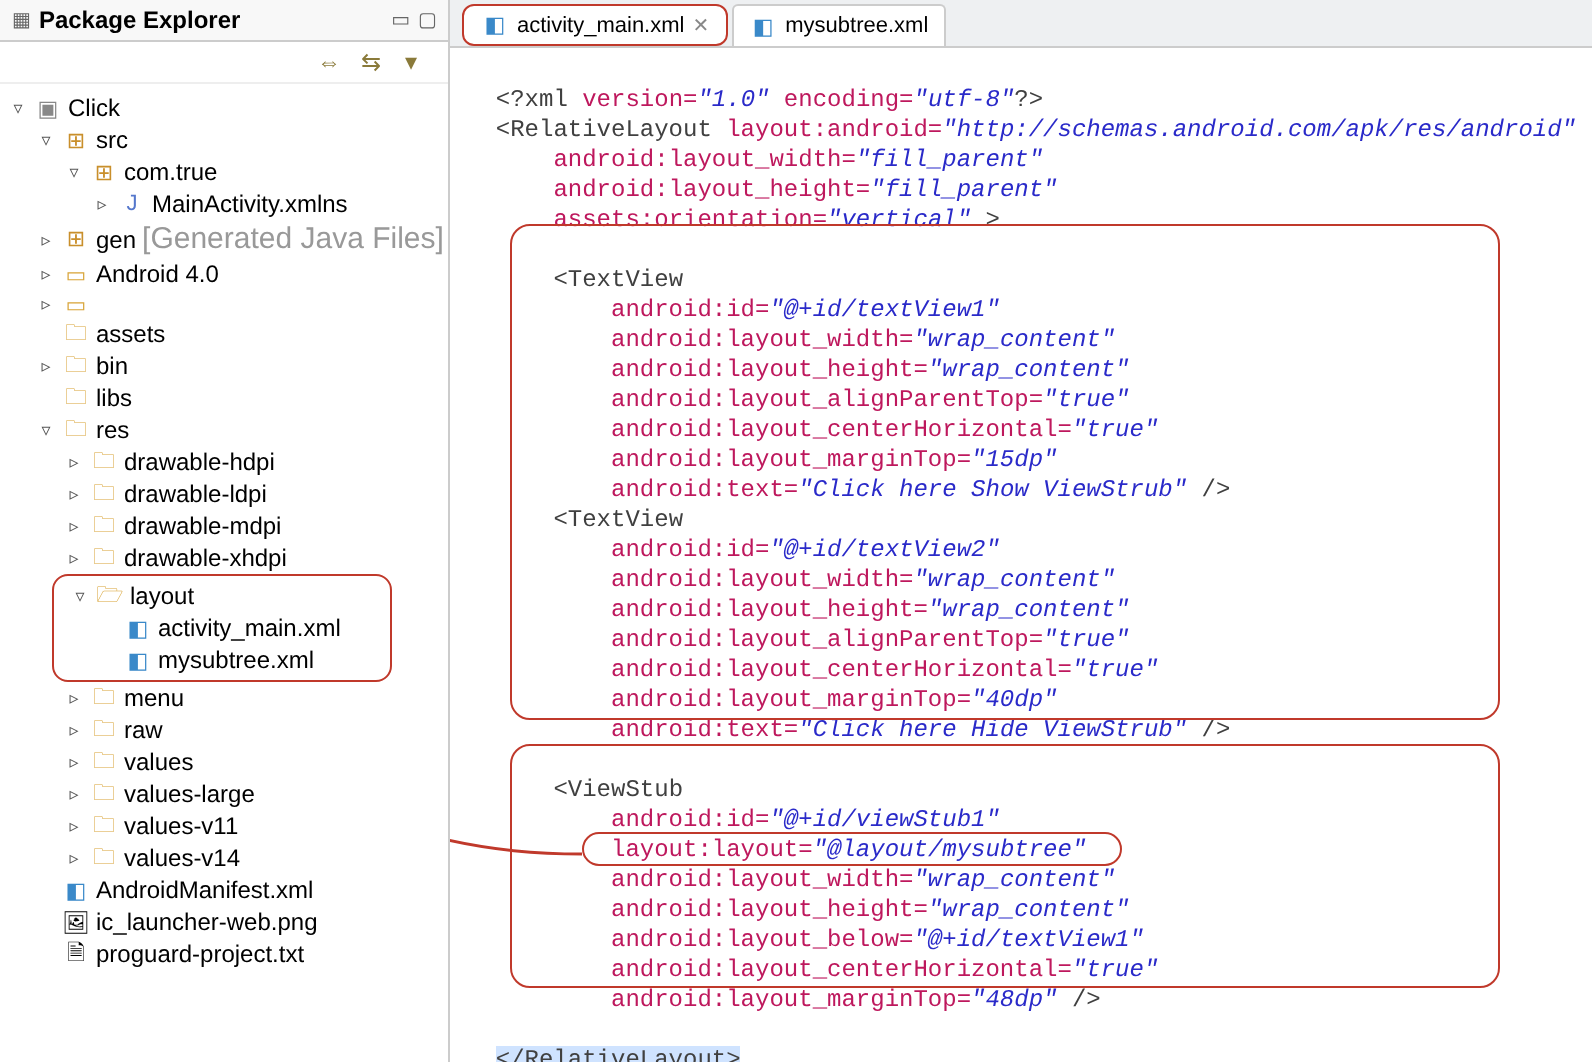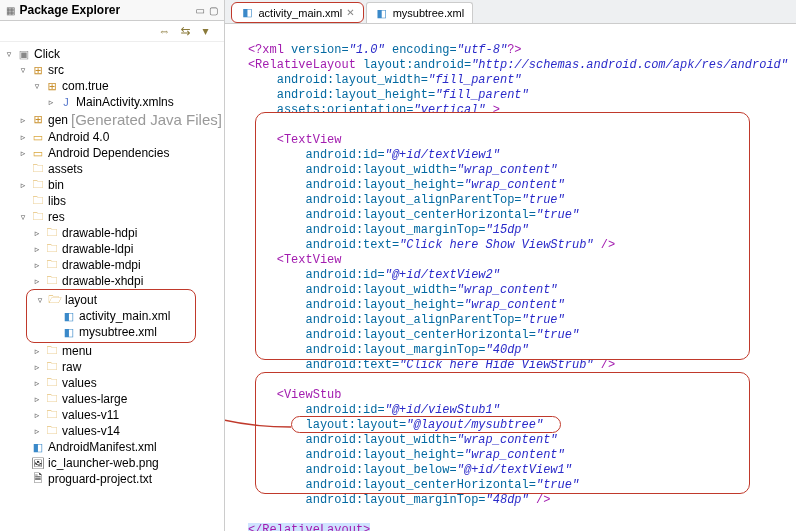--- a/index.html
+++ b/index.html
@@ -95,7 +95,7 @@
     position: relative;
     font-style: italic;
   }
-  .tag { color: #a21caf; font-style: normal; }
+  .tag { color: #404040; font-style: normal; }
   .attr { color: #0369a1; font-style: normal; }
   .val { color: #2a2ac9; font-style: italic; }
   .red-box {

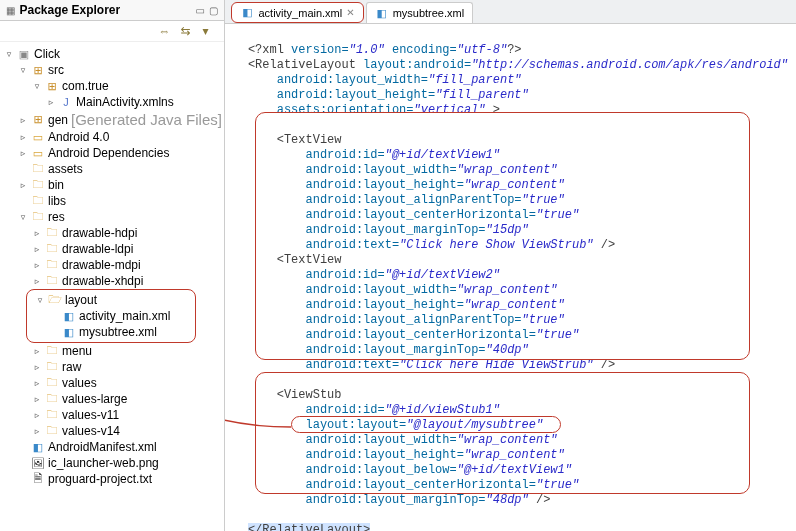--- a/index.html
+++ b/index.html
@@ -96,7 +96,7 @@
     font-style: italic;
   }
   .tag { color: #404040; font-style: normal; }
-  .attr { color: #0369a1; font-style: normal; }
+  .attr { color: #be185d; font-style: normal; }
   .val { color: #2a2ac9; font-style: italic; }
   .red-box {
     border: 1.5px solid #c0392b;

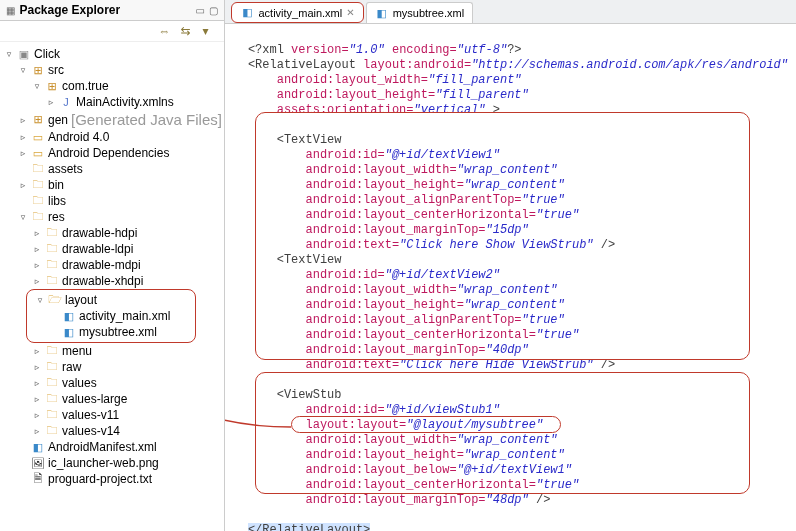--- a/index.html
+++ b/index.html
@@ -166,7 +166,6 @@
       <div class="tree-item" style="margin-left:14px">
           <span class="twisty">▹</span>
           <span class="icon folder">▭</span>
-          <span>Android Dependencies</span>
         </div>
       <div class="tree-item" style="margin-left:14px">
           <span class="twisty"></span>

